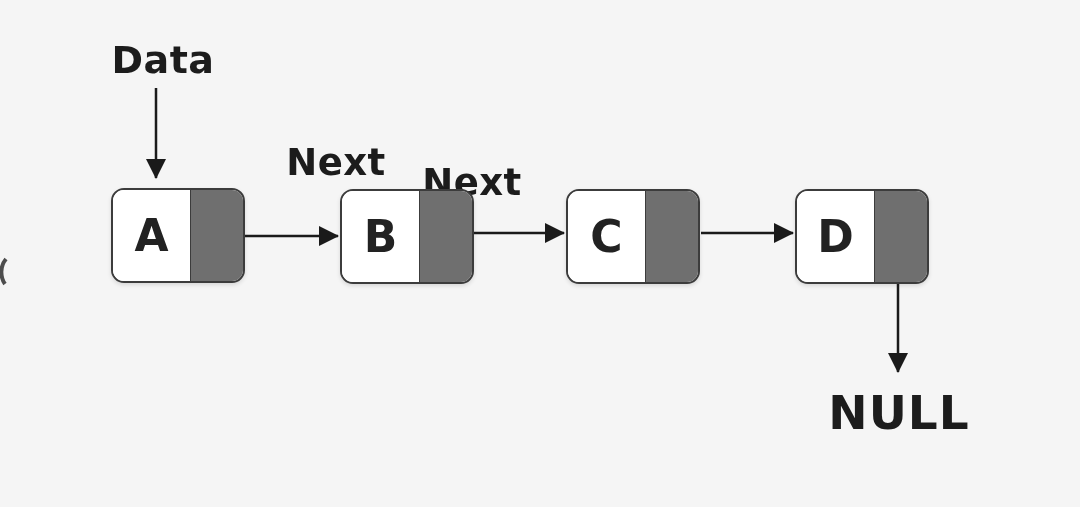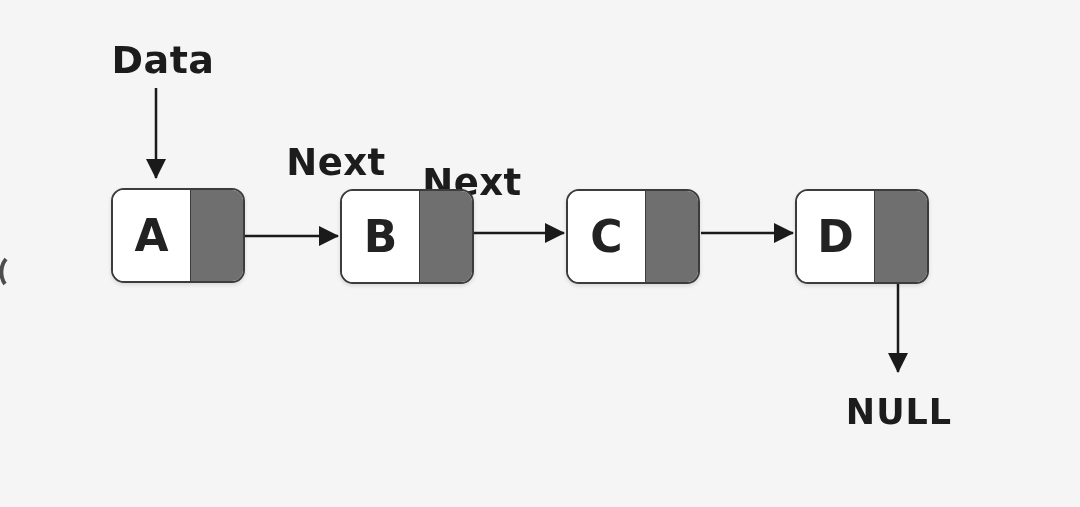--- a/index.html
+++ b/index.html
@@ -26,7 +26,7 @@
   .label-head { left: 163px; top: 60px;  font-size: 38px; }
   .label-data { left: 336px; top: 162px; font-size: 37px; }
   .label-next { left: 472px; top: 162px; font-size: 37px; margin-top: 20px; }
-  .label-null { left: 899px; top: 412px; font-size: 35px; letter-spacing: 1px; }
+  .label-null { left: 899px; top: 412px; font-size: 47px; letter-spacing: 1px; }
 
   .node {
     position: absolute;

